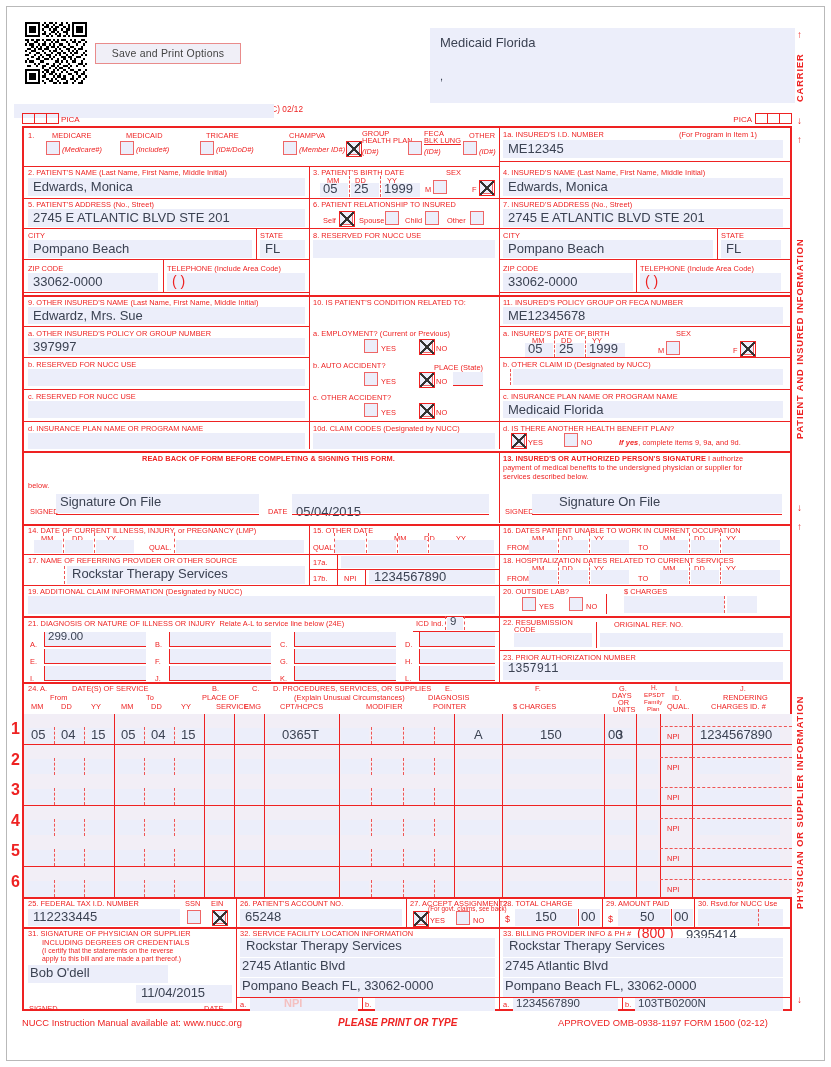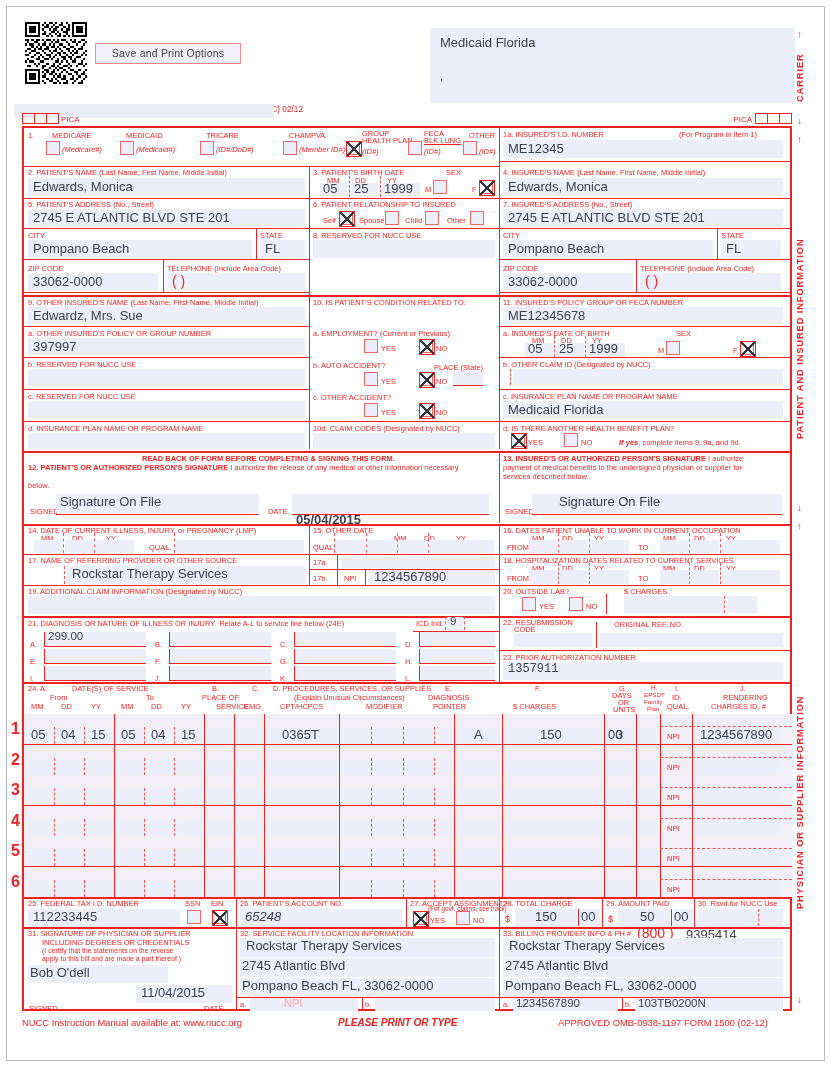--- a/index.html
+++ b/index.html
@@ -373,7 +373,7 @@
 
     <div class="lbl" style="left:102px; top:3px;">MEDICAID</div>
     <div class="chk" style="left:96px; top:13px;"></div>
-    <div class="lbl" style="left:112px; top:17px; font-style:italic;">(Medicaid#)</div>
+    <div class="lbl" style="left:112px; top:17px; font-style:italic;">(Include#)</div>
 
     <div class="lbl" style="left:182px; top:3px;">TRICARE</div>
     <div class="chk" style="left:176px; top:13px;"></div>

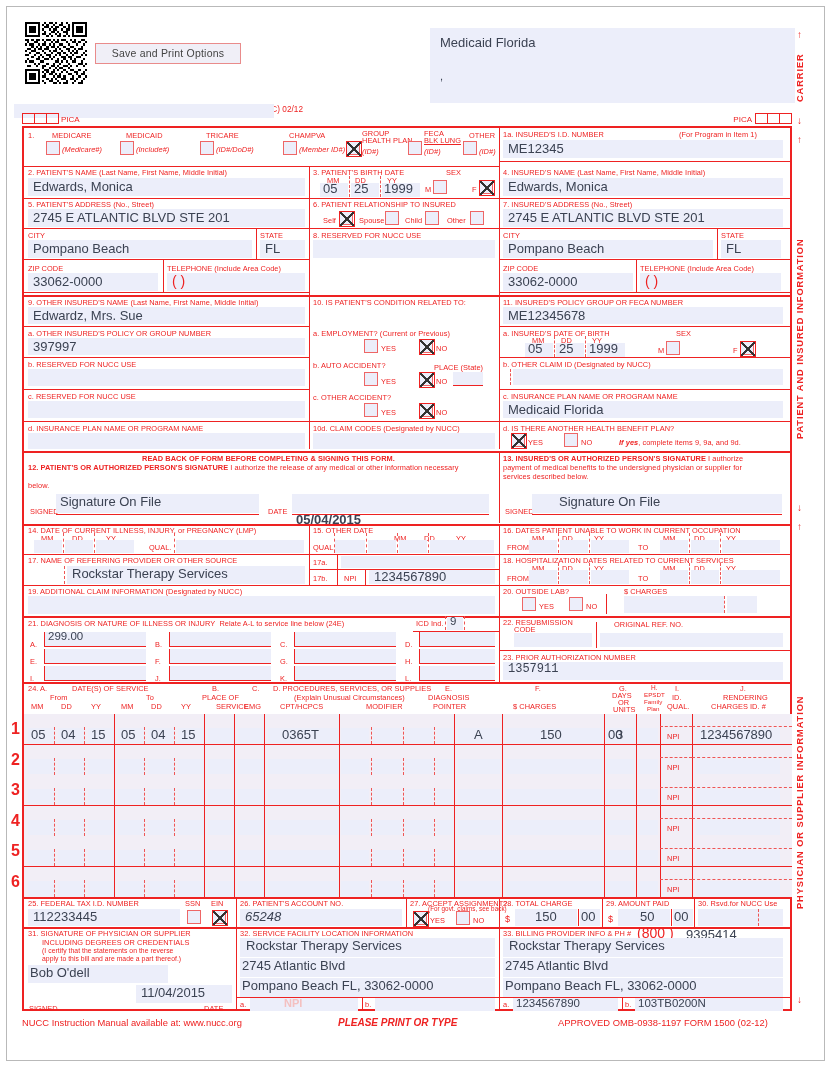--- a/index.html
+++ b/index.html
@@ -587,7 +587,6 @@
     <div class="vline" style="left:475px; top:323px; height:72px;"></div>
 
     <div class="lbl lbl-b" style="left:118px; top:326px;">READ BACK OF FORM BEFORE COMPLETING &amp; SIGNING THIS FORM.</div>
-    <div class="lbl" style="left:4px; top:335px;"><b>12. PATIENT'S OR AUTHORIZED PERSON'S SIGNATURE</b> <span>I authorize the release of any medical or other information necessary</span></div>
     <div class="lbl" style="left:4px; top:353px;">below.</div>
     <div class="lbl" style="left:6px; top:379px;">SIGNED</div>
     <div class="fld" style="left:32px; top:366px; width:203px; height:19px;"></div>

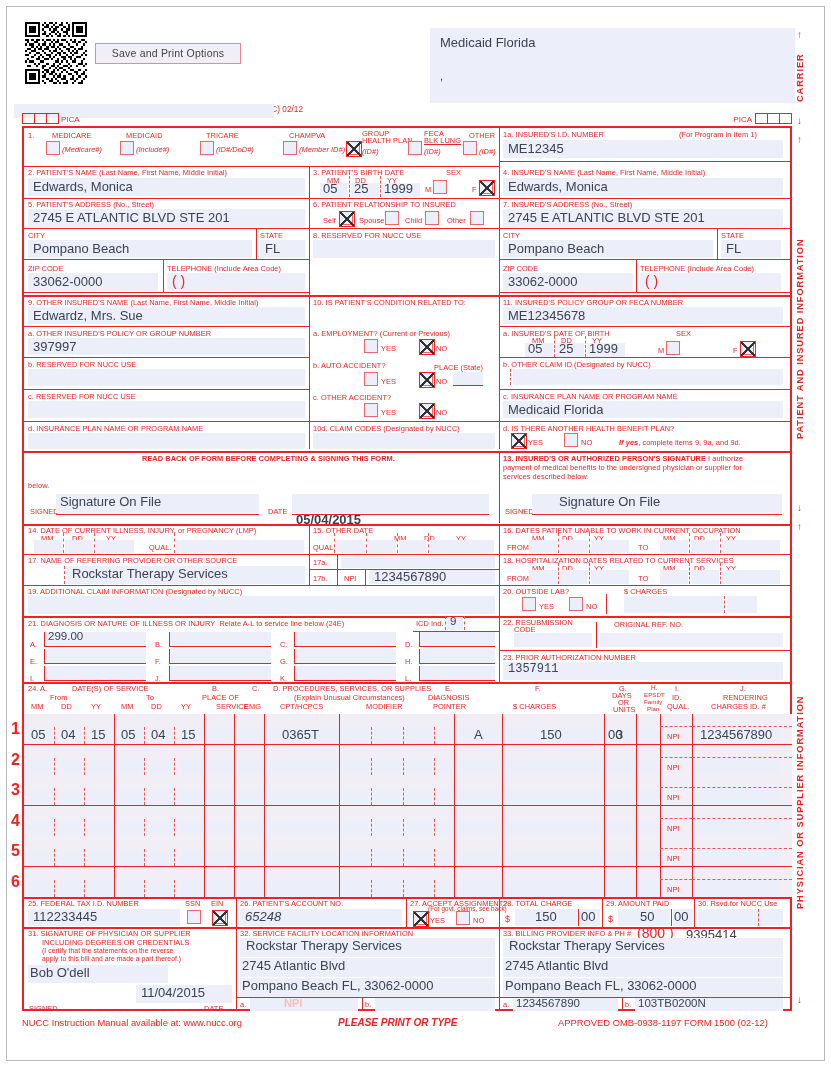--- a/index.html
+++ b/index.html
@@ -594,7 +594,7 @@
     <div class="sigline" style="left:32px; top:386px; width:203px;"></div>
     <div class="lbl" style="left:244px; top:379px;">DATE</div>
     <div class="fld" style="left:268px; top:366px; width:197px; height:19px;"></div>
-    <div class="val" style="left:272px; top:384px;font-weight:bold;">05/04/2015</div>
+    <div class="val" style="left:272px; top:376px;">05/04/2015</div>
     <div class="sigline" style="left:268px; top:386px; width:197px;"></div>
 
     <div class="lbl" style="left:479px; top:326px;"><b>13. INSURED'S OR AUTHORIZED PERSON'S SIGNATURE</b> <span>I authorize</span></div>

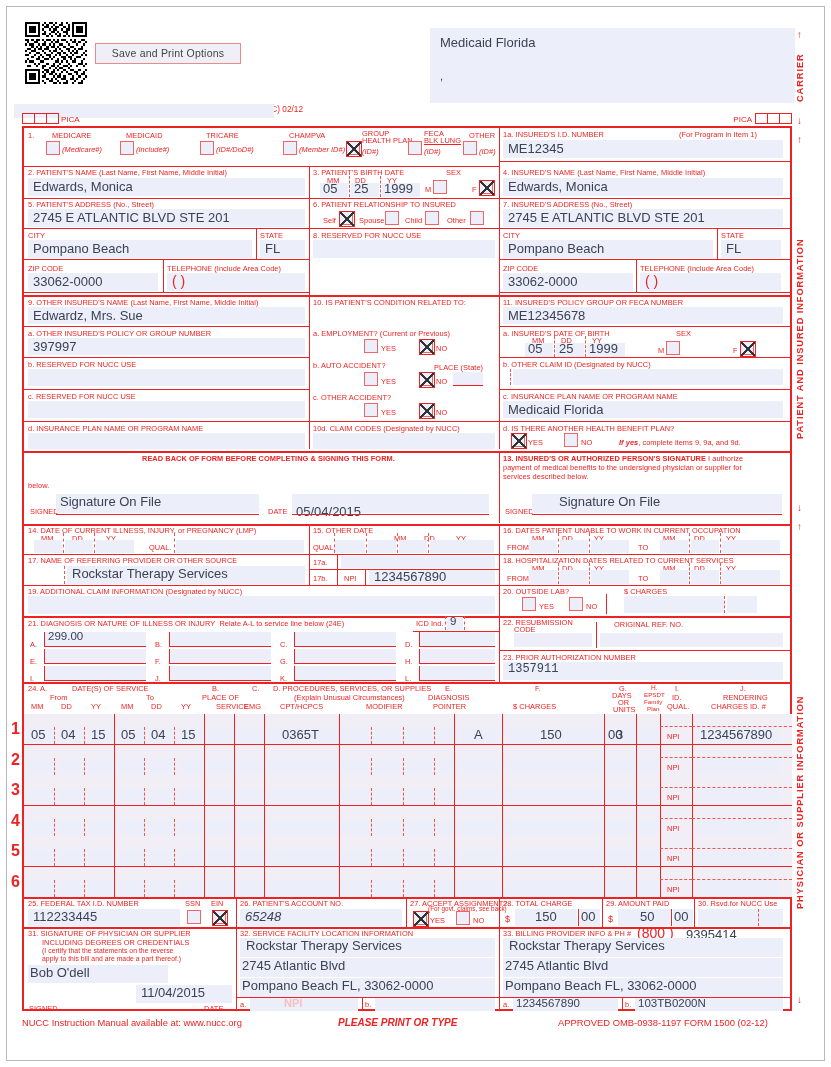--- a/index.html
+++ b/index.html
@@ -1130,7 +1130,7 @@
 
     <div class="lbl" style="left:216px; top:771px;">26. PATIENT'S ACCOUNT NO.</div>
     <div class="fld" style="left:216px; top:781px; width:162px; height:17px;"></div>
-    <div class="val" style="left:221px; top:781px;font-style:italic;">65248</div>
+    <div class="val" style="left:221px; top:781px;">65248</div>
 
     <div class="lbl" style="left:386px; top:771px;">27. ACCEPT ASSIGNMENT?</div>
     <div class="lbl" style="left:404px; top:777px; font-size:6.3px;">(For govt. claims, see back)</div>

